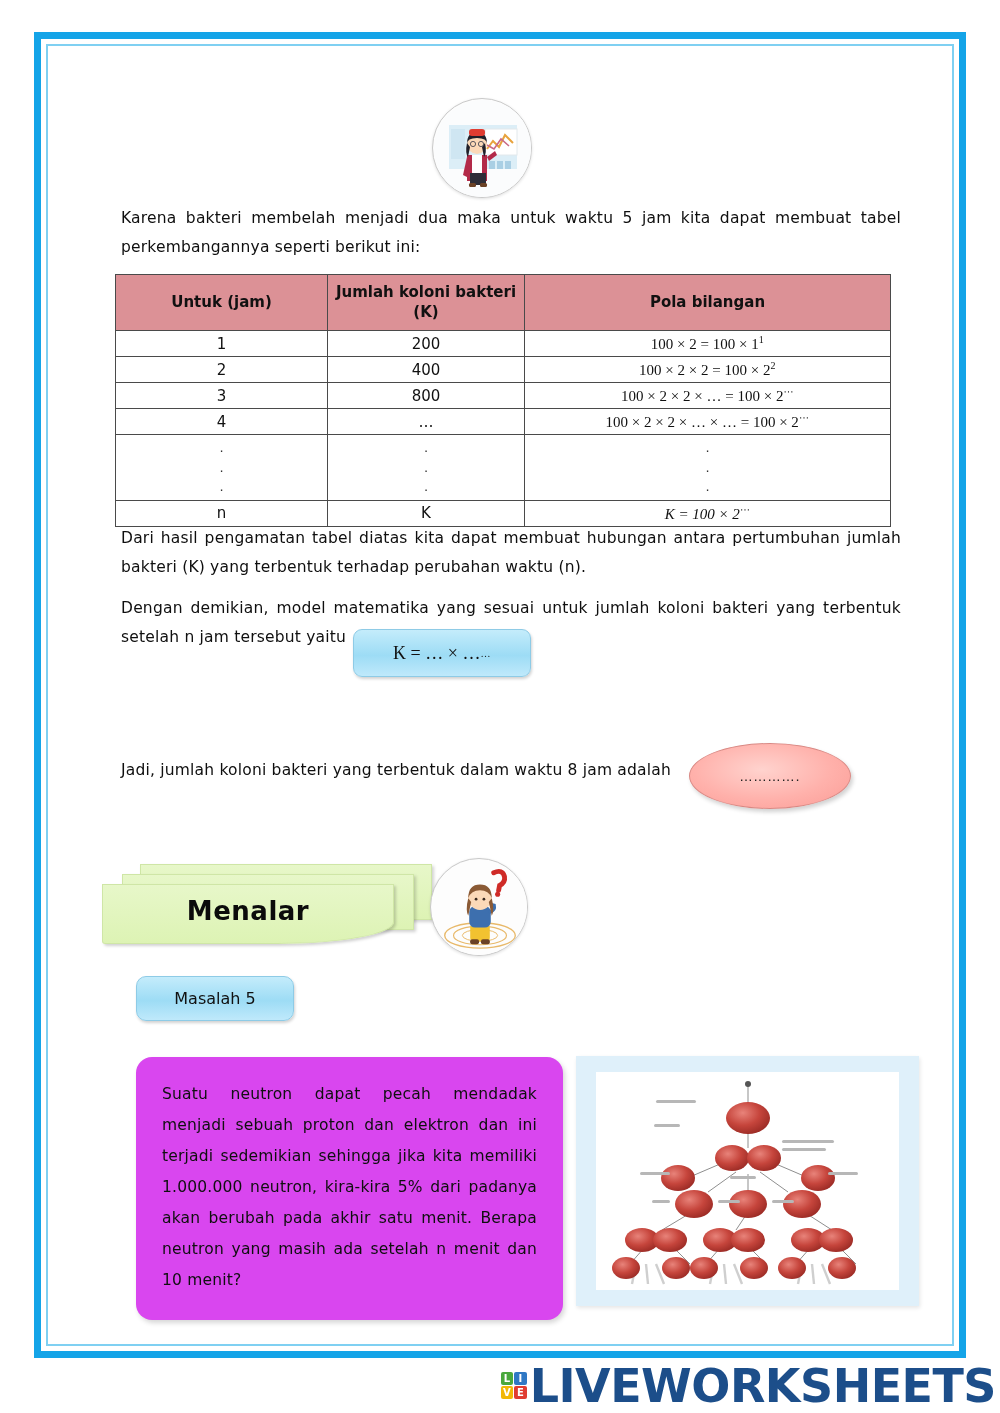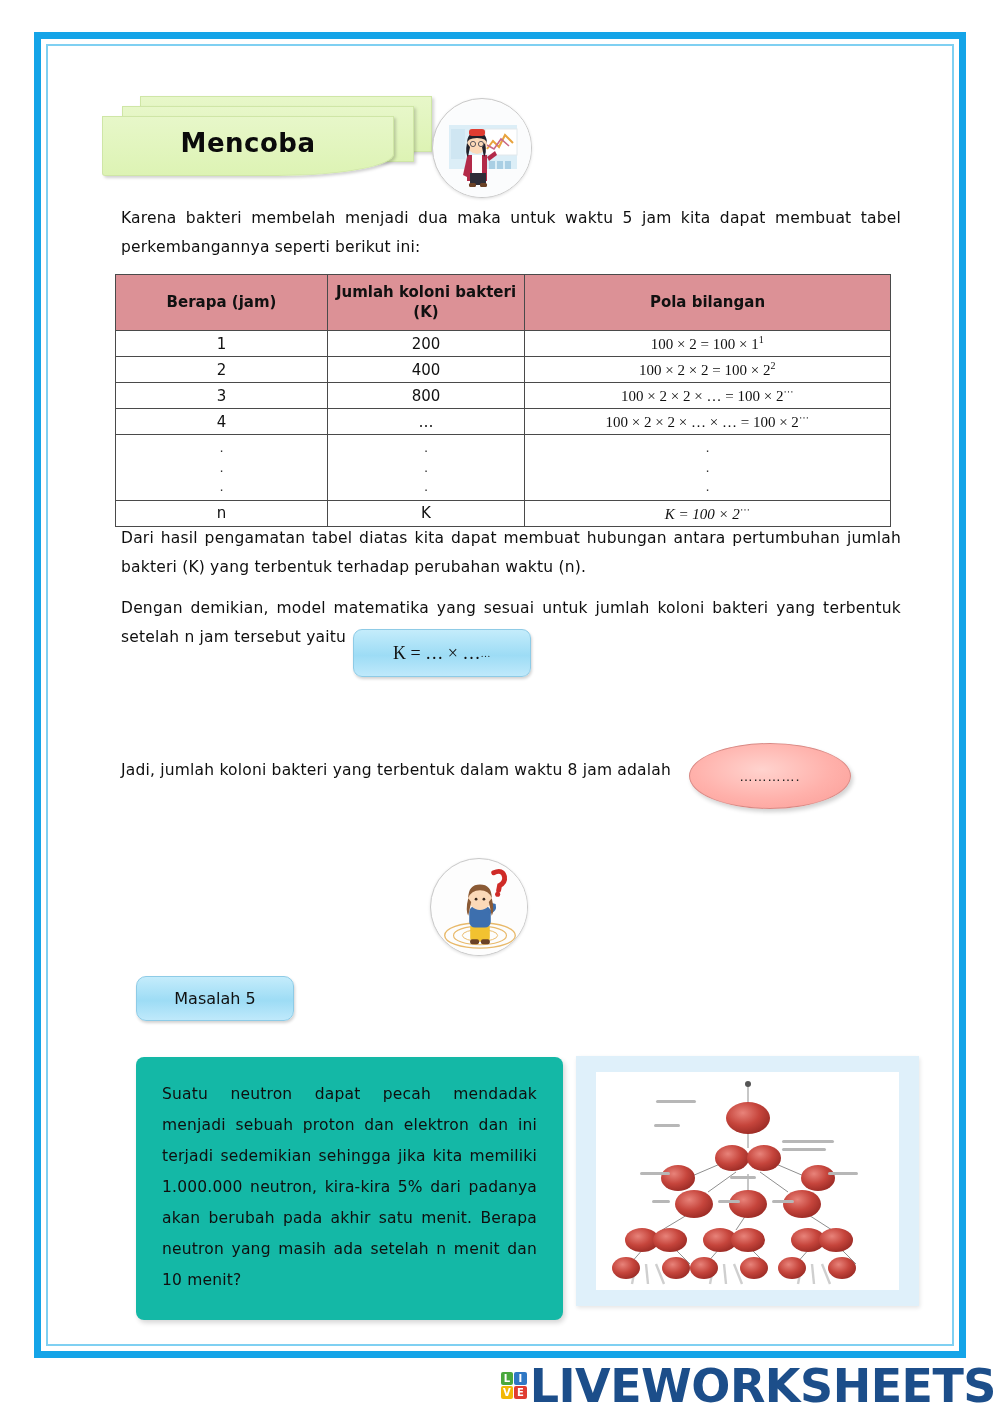--- a/index.html
+++ b/index.html
@@ -202,12 +202,6 @@
   <div class="page-frame-inner">
     <div class="content">
 
-      <div class="banner-wrap" style="position:absolute; left:52px; top:50px; width:360px; height:100px;">
-        <div class="banner-card c3"></div>
-        <div class="banner-card c2"></div>
-        <div class="banner-card c1"></div>
-        <div class="banner-label">Mencoba</div>
-      </div>
 
       <div class="avatar" style="left:384px; top:52px;">
         <svg viewBox="0 0 100 100" width="100" height="100" aria-hidden="true">

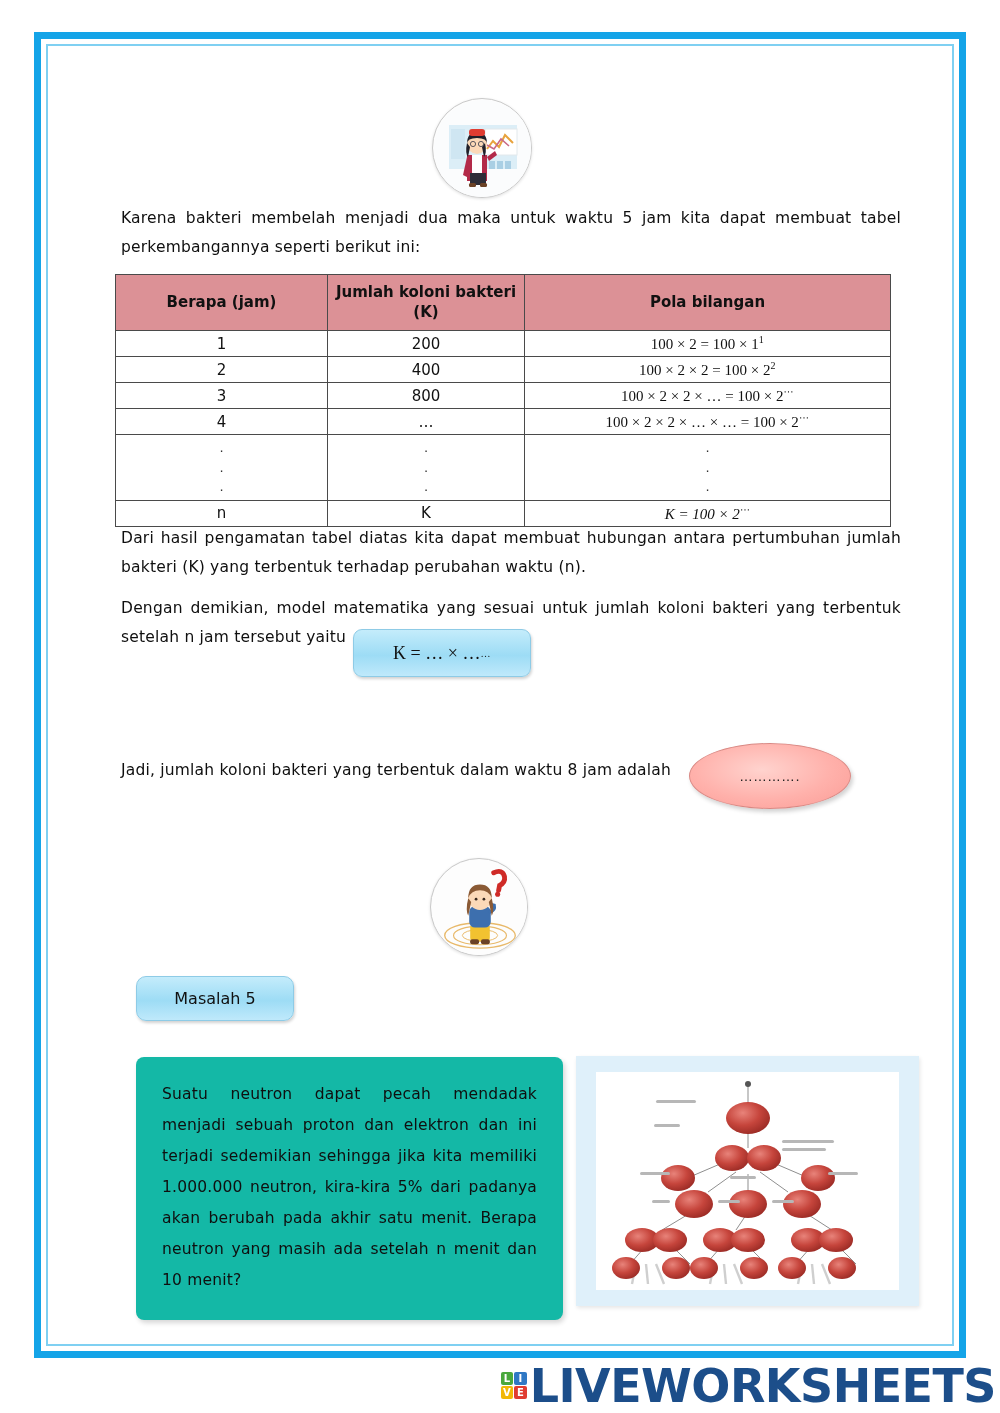--- a/index.html
+++ b/index.html
@@ -242,7 +242,7 @@
           </colgroup>
           <thead>
             <tr>
-              <th>Berapa (jam)</th>
+              <th>Untuk (jam)</th>
               <th>
                 <div>Jumlah koloni bakteri</div>
                 <div>(K)</div>

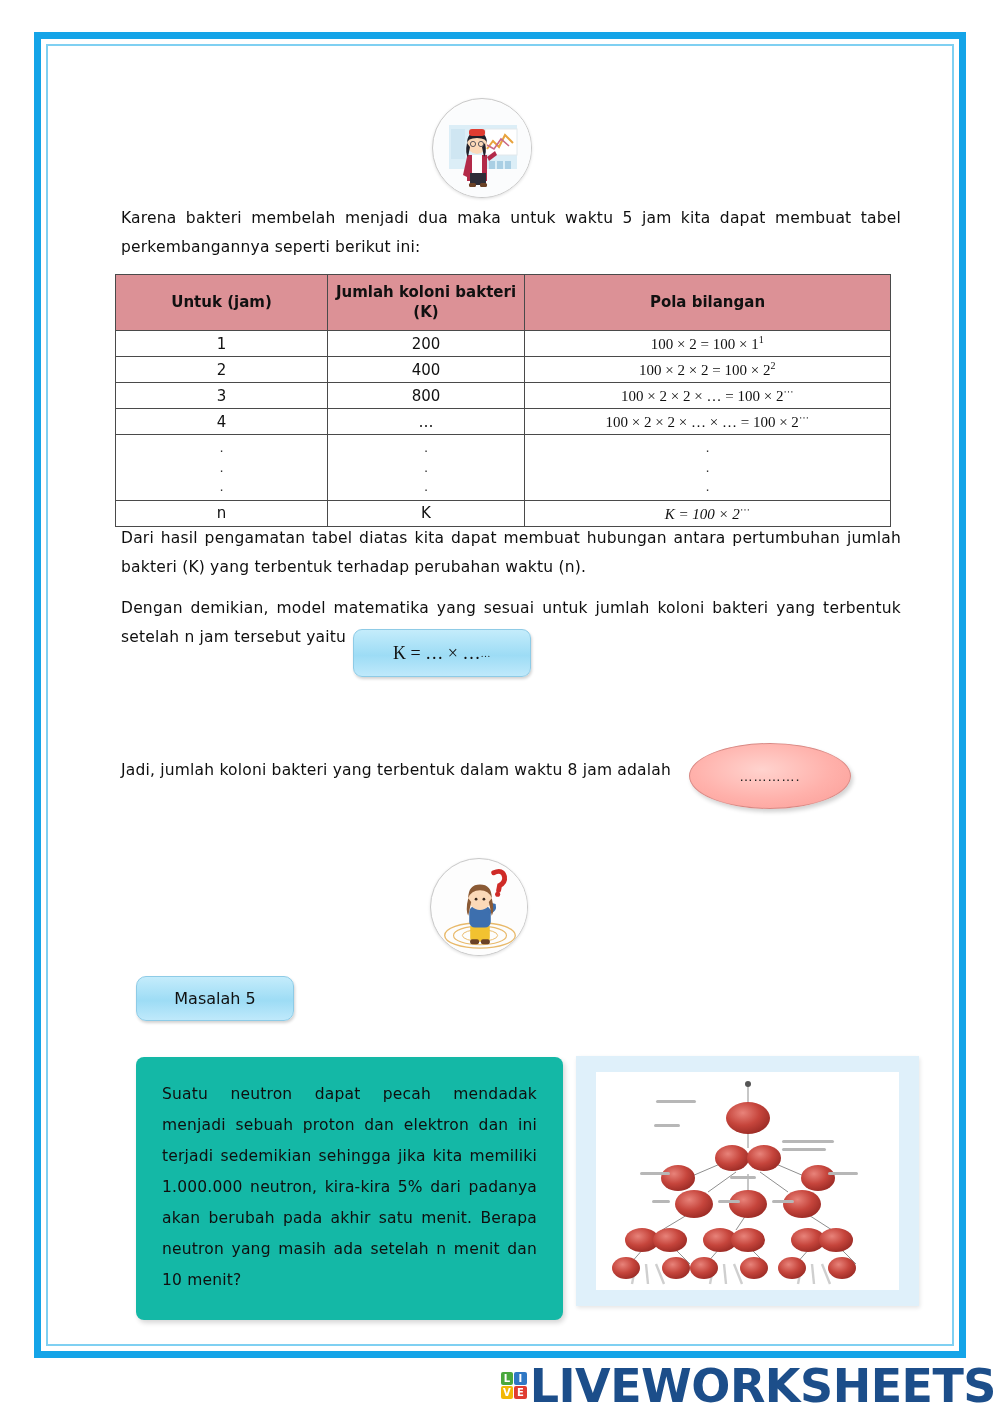--- a/index.html
+++ b/index.html
@@ -307,6 +307,12 @@
         <span>………….</span>
       </div>
 
+      <div class="banner-wrap" style="position:absolute; left:52px; top:818px; width:360px; height:100px;">
+        <div class="banner-card c3"></div>
+        <div class="banner-card c2"></div>
+        <div class="banner-card c1"></div>
+        <div class="banner-label">Menalar</div>
+      </div>
 
       <div class="avatar" style="left:382px; top:812px; width:98px; height:98px;">
         <svg viewBox="0 0 100 100" width="98" height="98" aria-hidden="true">

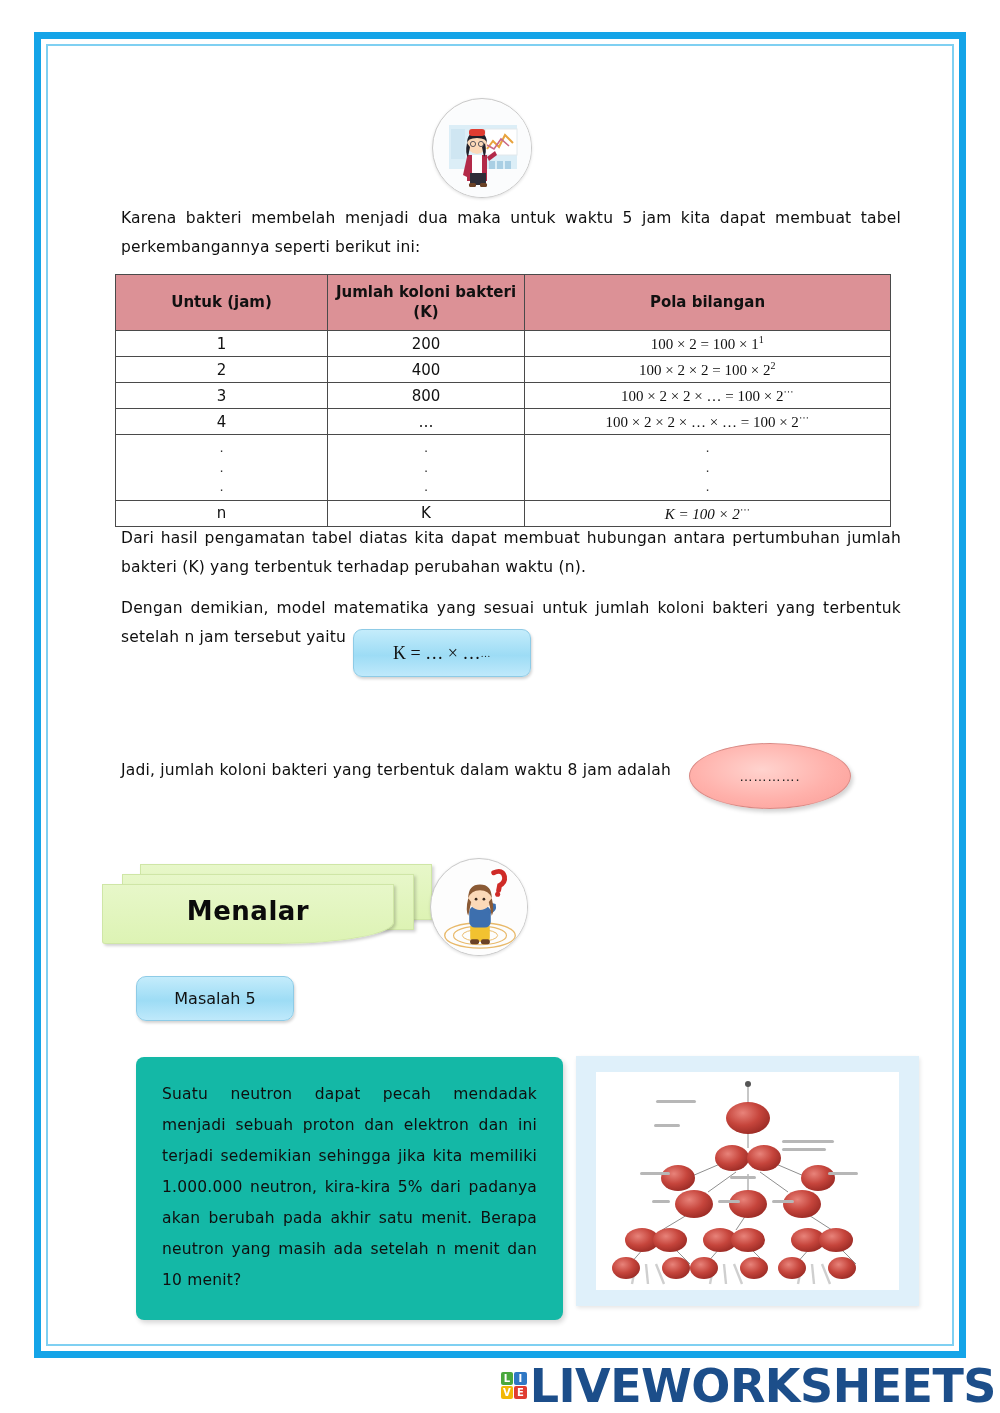--- a/index.html
+++ b/index.html
@@ -150,8 +150,8 @@
   
   .problem-card {
     width: 427px;
-    background: #14b8a6;
-    border-radius: 8px;
+    background: #d946ef;
+    border-radius: 16px;
     padding: 22px 26px 24px 26px;
     box-shadow: 2px 3px 5px rgba(0,0,0,0.16);
   }

